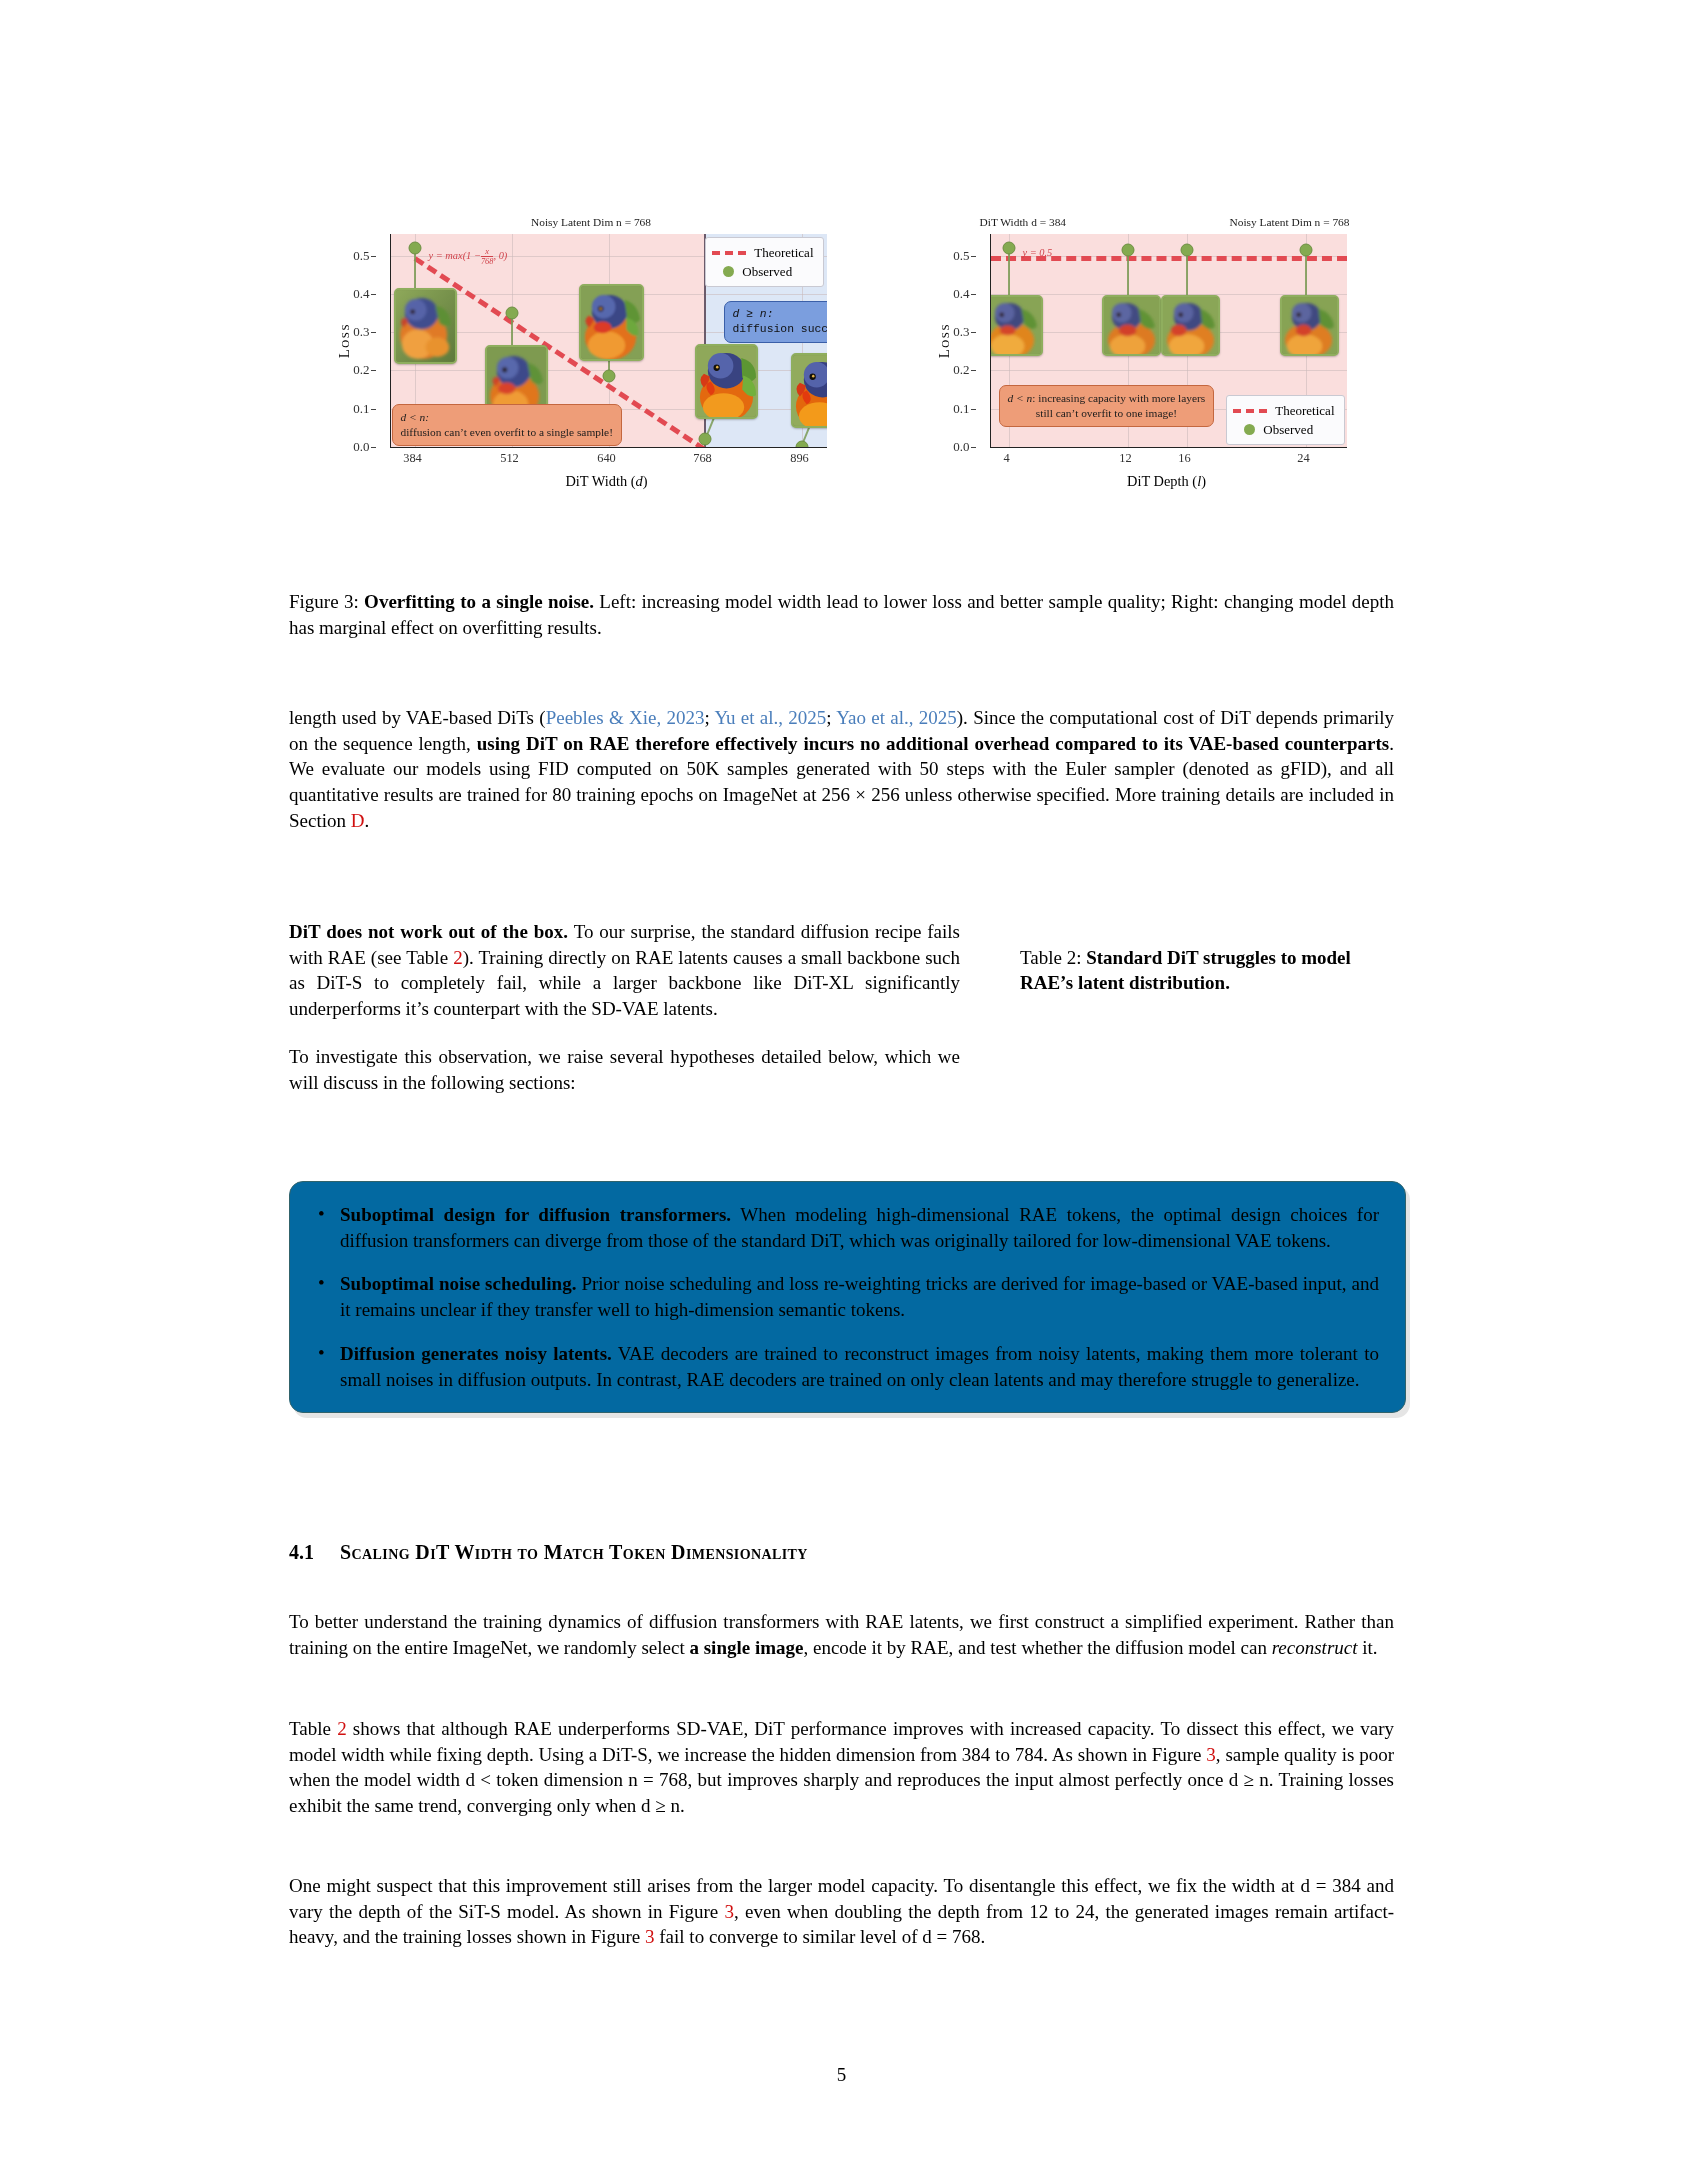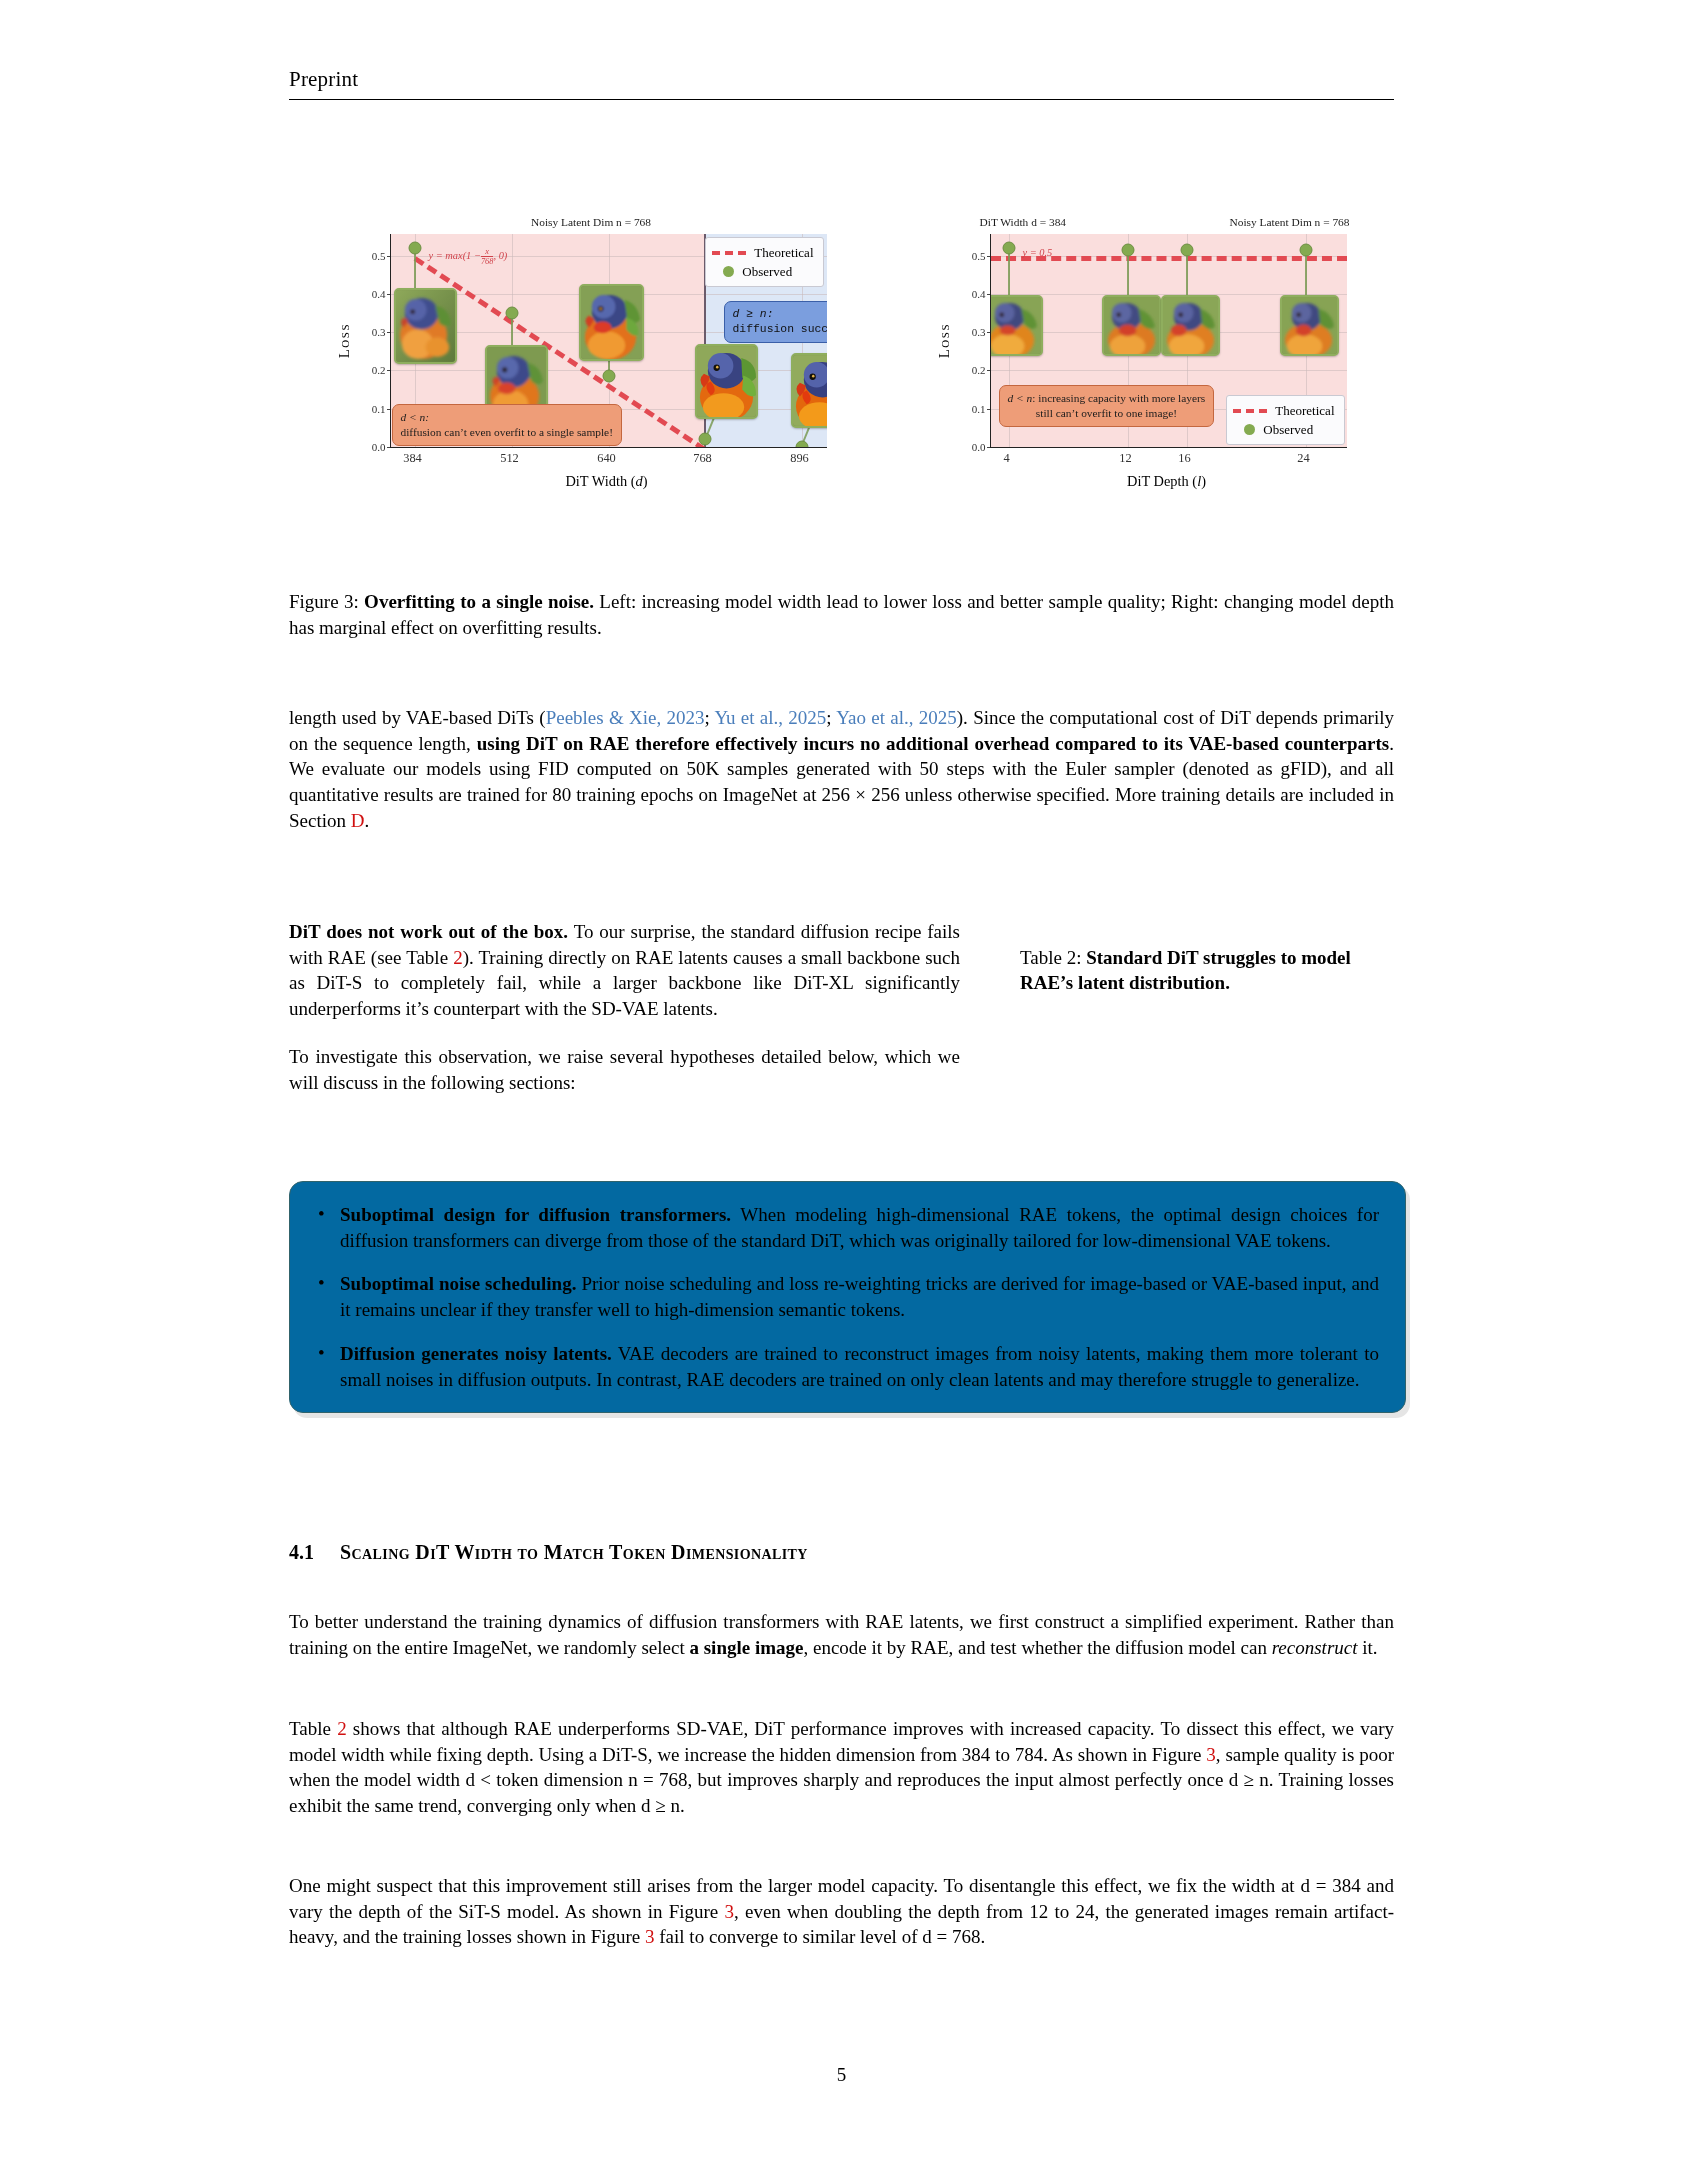--- a/index.html
+++ b/index.html
@@ -110,10 +110,6 @@
 
 <div class="page">
 
-  <div class="header">
-    <div class="header-title">Preprint</div>
-    <div class="header-rule"></div>
-  </div>
 
   <div class="figure">
     <div class="panels">

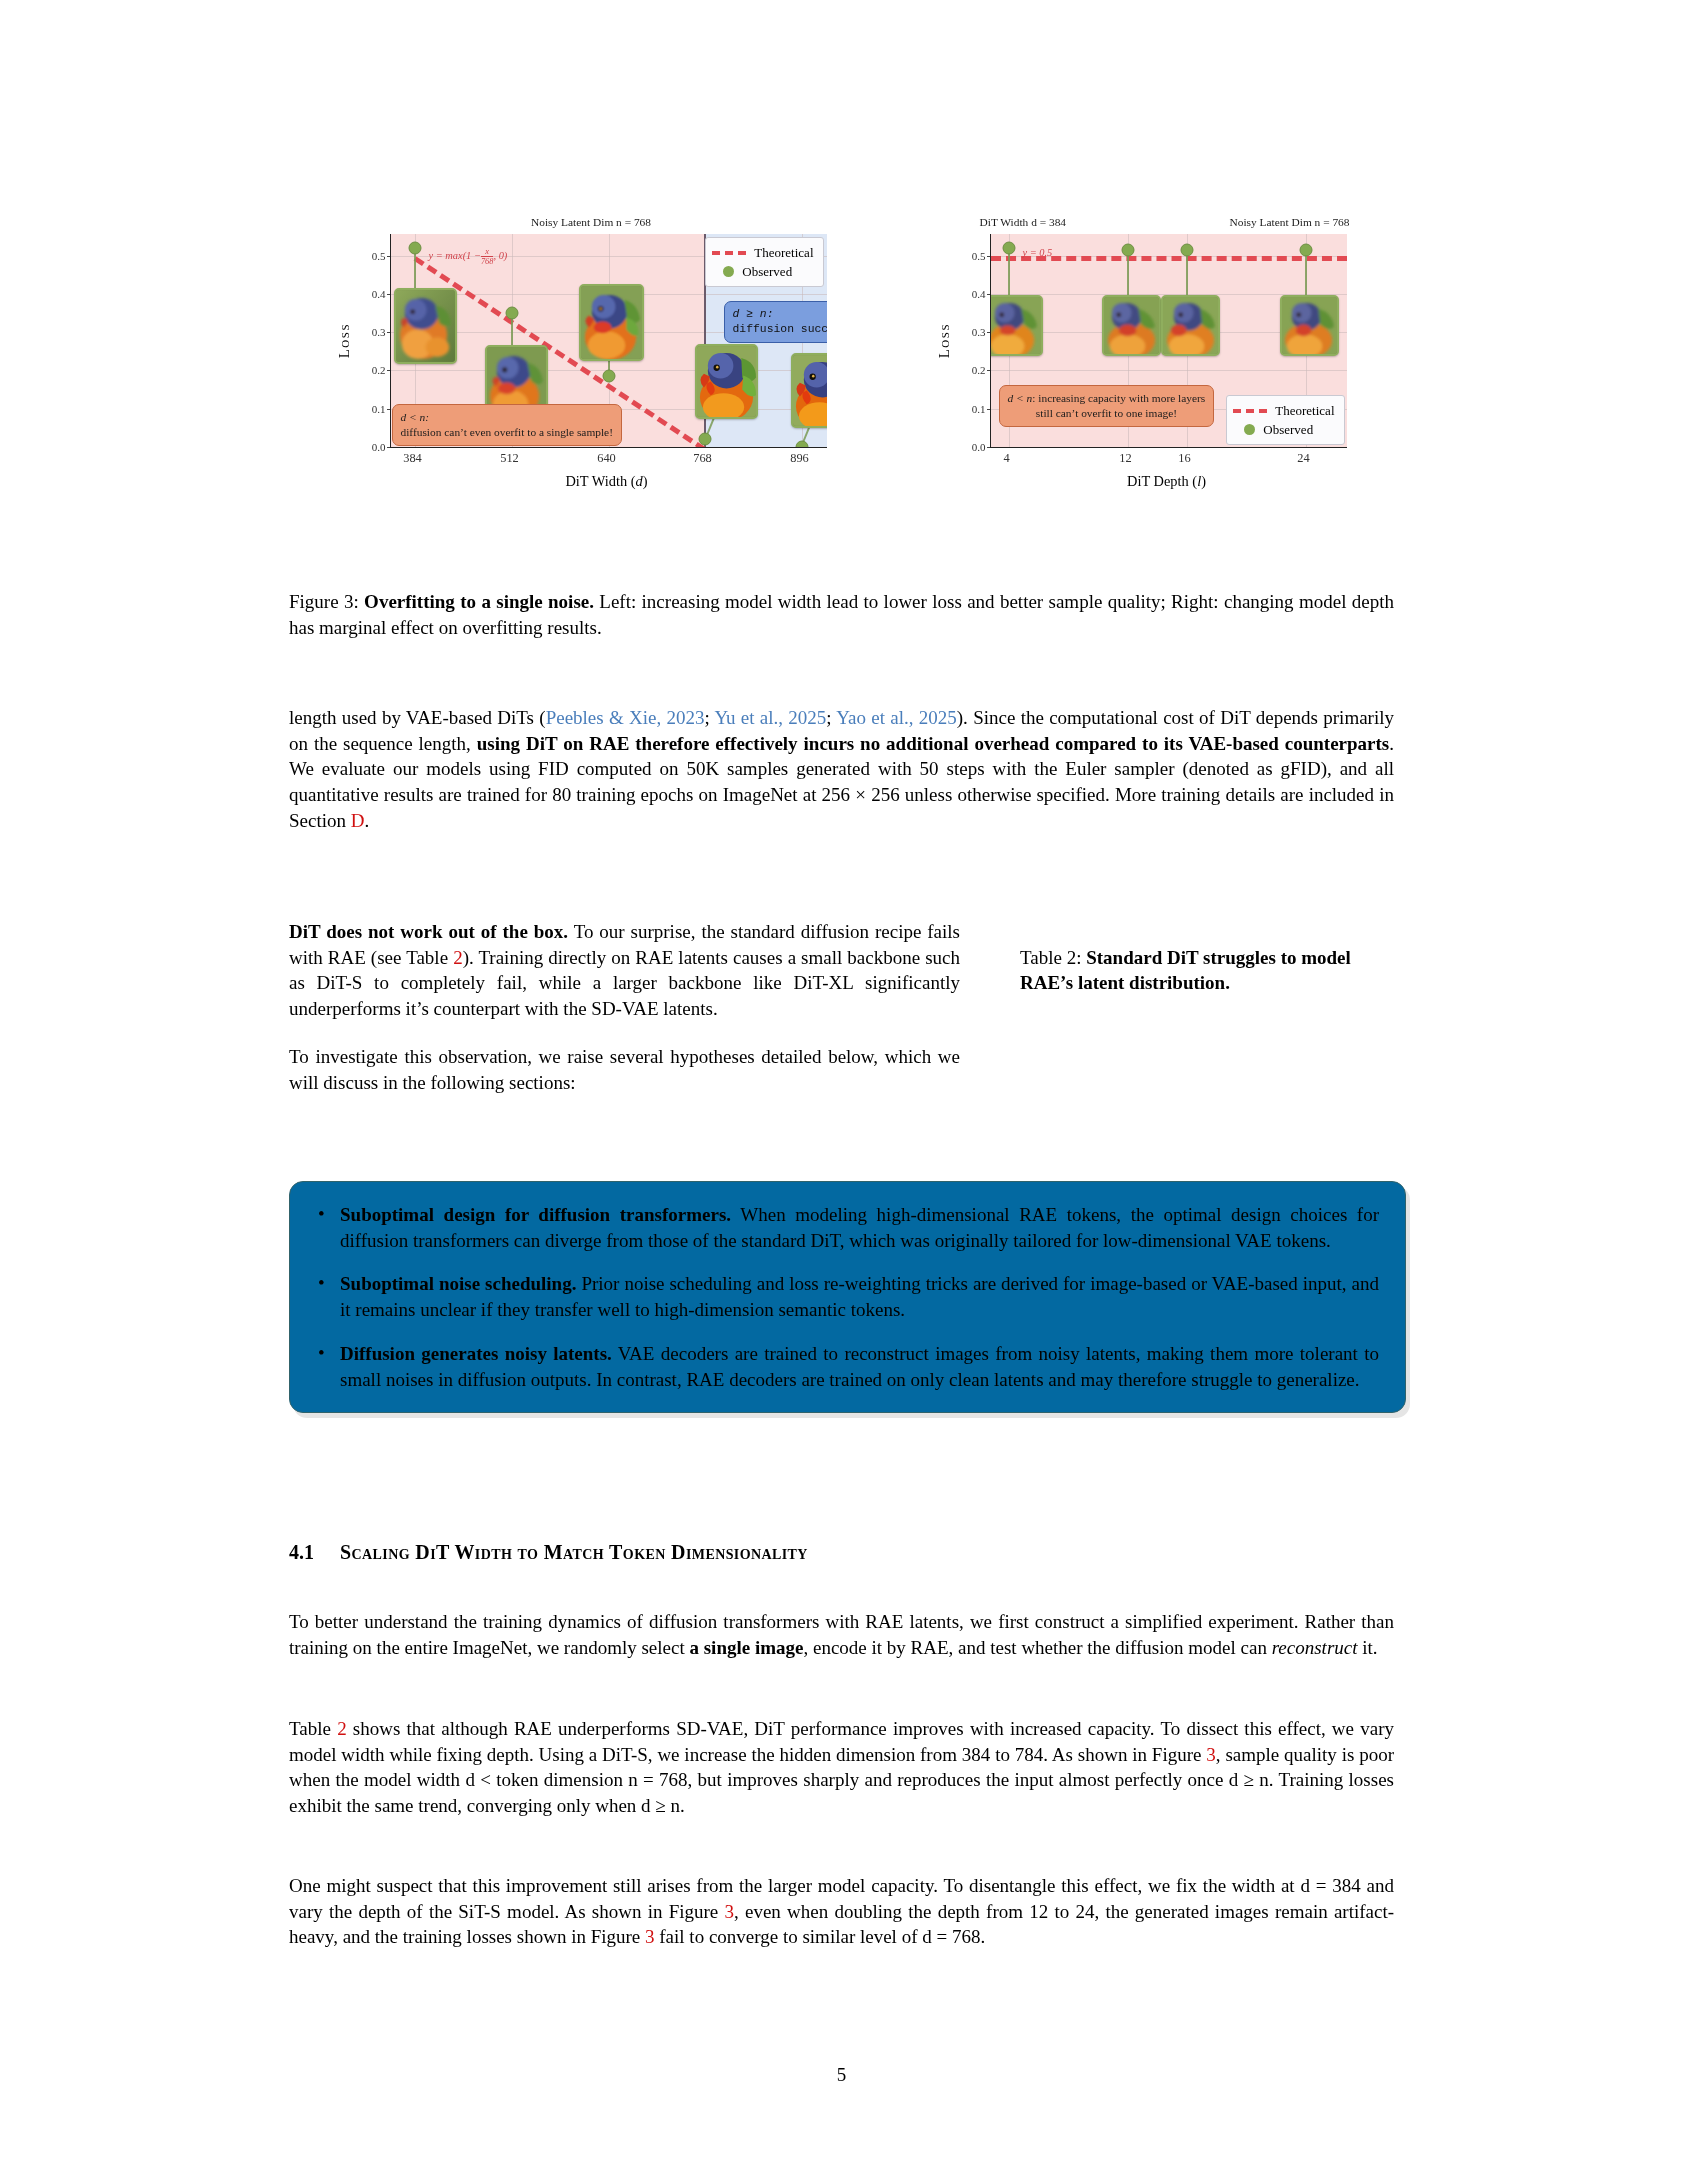--- a/index.html
+++ b/index.html
@@ -27,7 +27,7 @@
   .ylab{width:22px;display:flex;align-items:center;justify-content:center;}
   .ylab span{writing-mode:vertical-rl;transform:rotate(180deg);font-size:15px;letter-spacing:1.5px;font-variant:small-caps;}
   .yticks{width:34px;position:relative;}
-  .yticks div{position:absolute;right:4px;transform:translateY(-50%);font-size:11px;color:#333;white-space:nowrap;}
+  .yticks div{position:absolute;right:20px;transform:translateY(-50%);font-size:13px;color:#333;white-space:nowrap;}
   .yticks div::after{content:"";position:absolute;right:-6px;top:50%;width:5px;height:1px;background:#444;}
 
   .axes{position:relative;border-left:1.6px solid #222;border-bottom:1.6px solid #222;overflow:hidden;}

